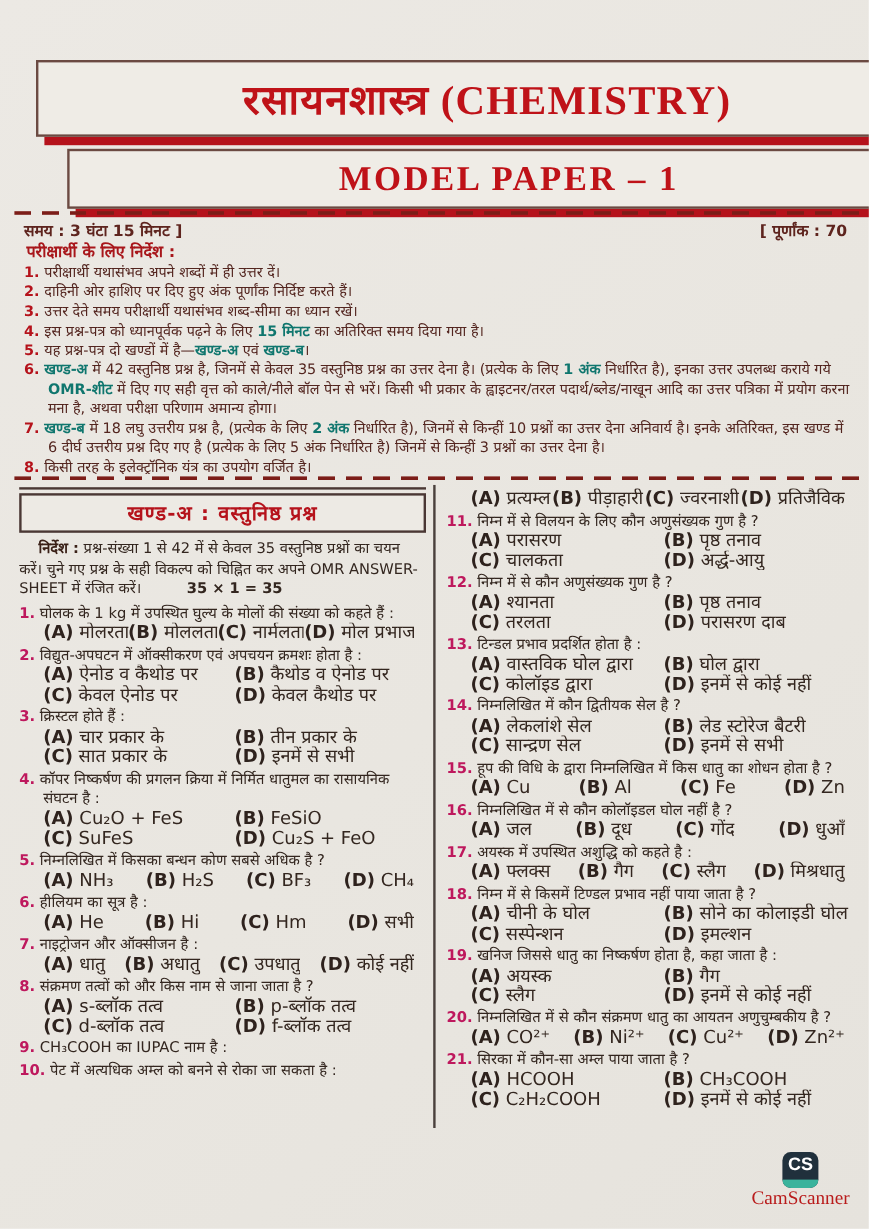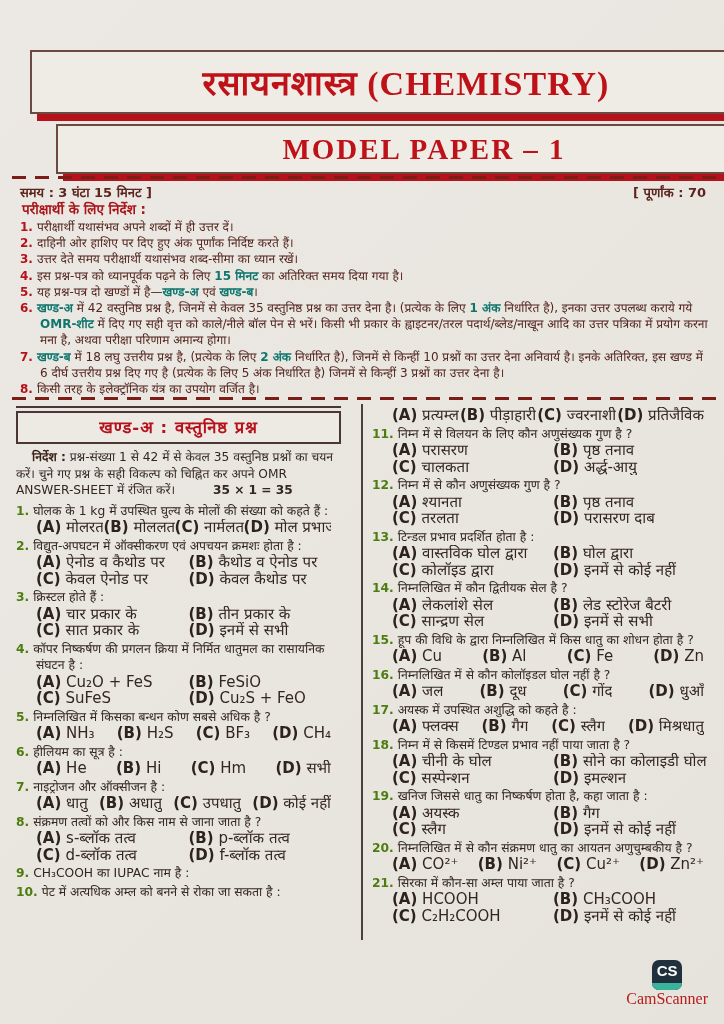--- a/index.html
+++ b/index.html
@@ -39,7 +39,7 @@
   .inst-num{color:#b5121b;font-weight:bold;margin-right:4px;}
   .hl{color:#0f766e;font-weight:bold;}
   .cols{position:absolute;left:10px;right:8px;top:404px;height:536px;display:flex;overflow:hidden;}
-  .col-left{width:350px;padding:0 19px 0 6px;box-sizing:border-box;}
+  .col-left{width:350px;padding:0 5px 0 6px;box-sizing:border-box;}
   .col-divider{width:2px;background:#4a403c;margin:0 1px;}
   .col-right{flex:1;padding:2px 2px 0 8px;box-sizing:border-box;}
   .sec-wrap{border-top:2px solid #4a3734;padding-top:3px;margin:2px 0 5px 0;}

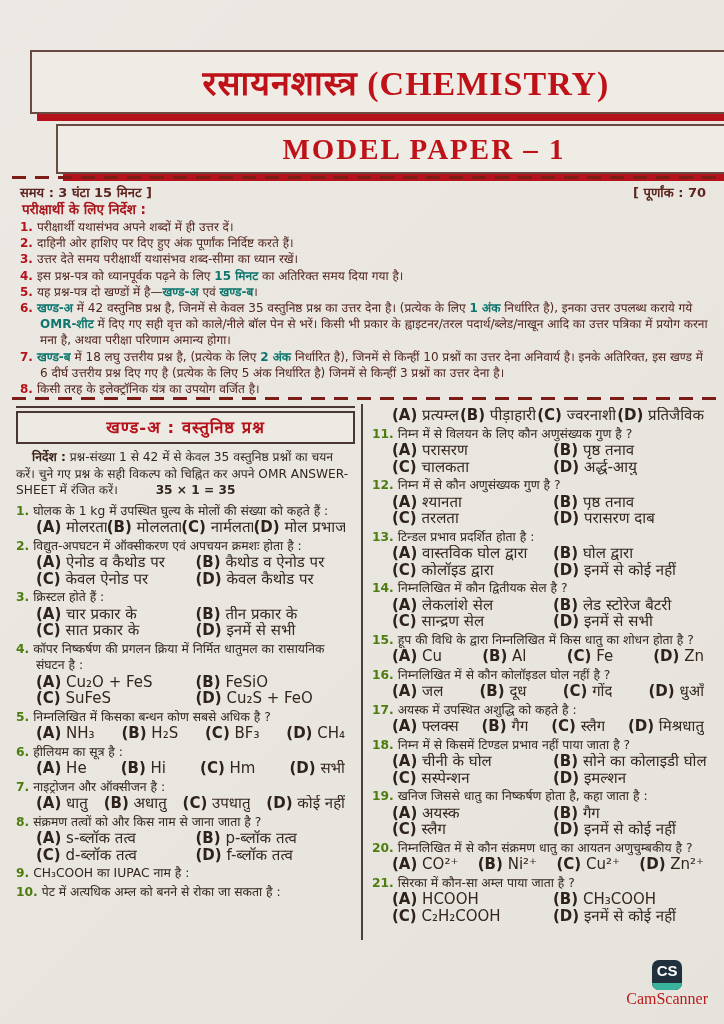--- a/index.html
+++ b/index.html
@@ -52,7 +52,7 @@
   .marks-formula{margin-left:34px;font-weight:bold;white-space:nowrap;}
   .q{margin:1px 0 2px 0;}
   .q-line{padding-left:20px;text-indent:-20px;font-size:12.3px;line-height:16.5px;color:#33261f;}
-  .q-num{color:#4d7c0f;font-weight:bold;}
+  .q-num{color:#be185d;font-weight:bold;}
   .q-text{font-weight:500;}
   .opts{padding-left:20px;font-size:15px;line-height:16.5px;color:#33261f;}
   .opts2{display:grid;grid-template-columns:50% 50%;}

